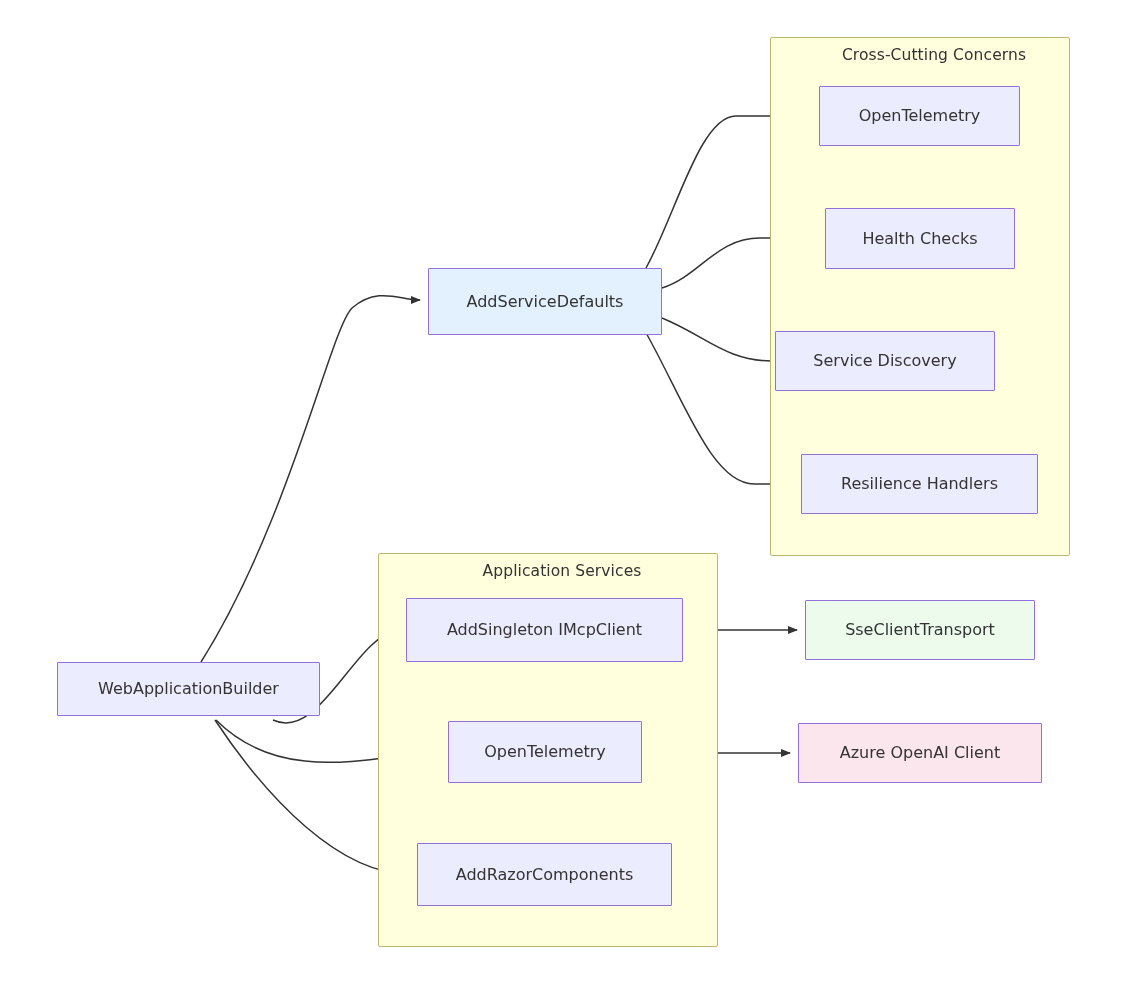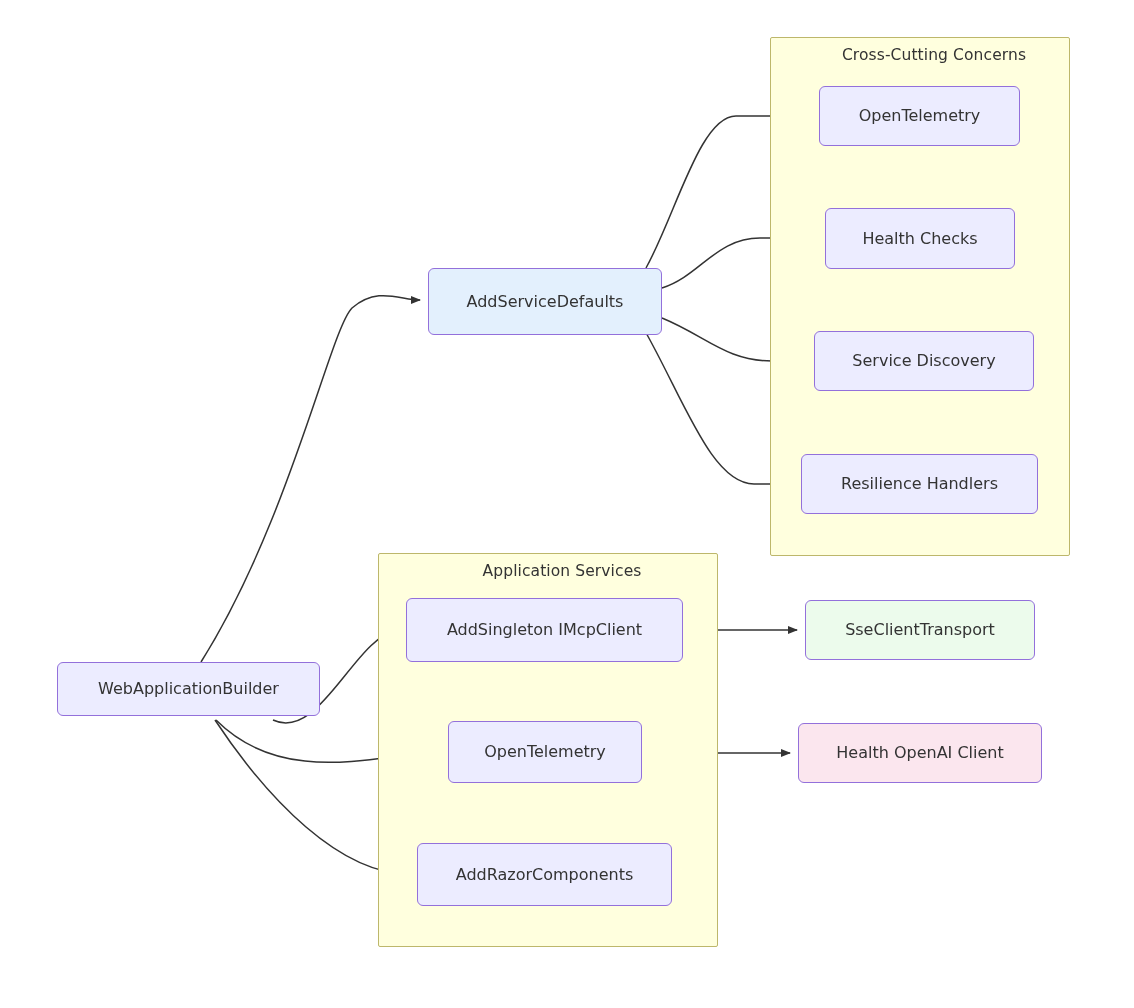--- a/index.html
+++ b/index.html
@@ -51,7 +51,7 @@
     align-items: center;
     justify-content: center;
     border: 1.4px solid #9370db;
-    border-radius: 6px;
+    border-radius: 1px;
     font-size: 16px;
     color: #333333;
     text-align: center;

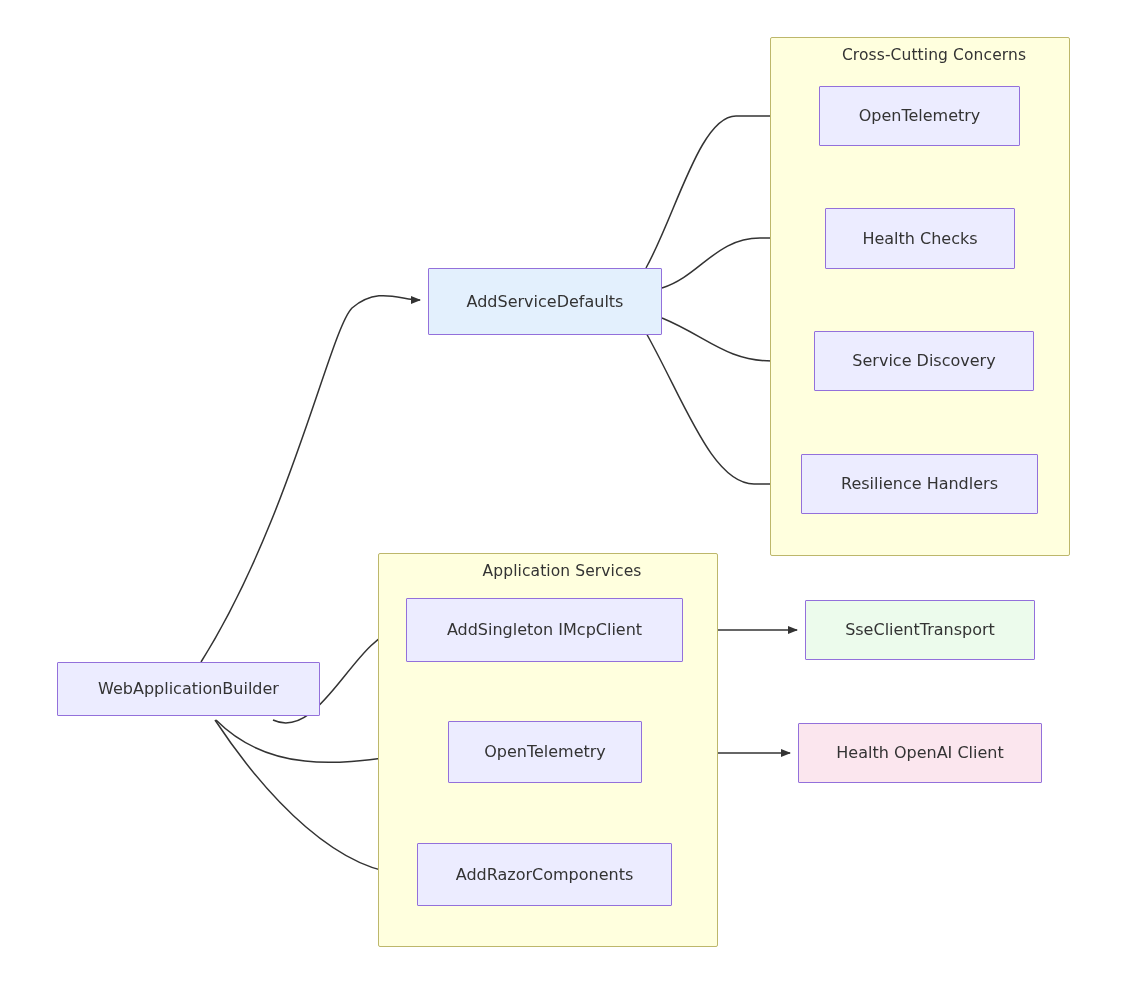--- a/index.html
+++ b/index.html
@@ -110,7 +110,7 @@
       <div class="node fill-lavender" style="left: 825px; top: 208px; width: 190px; height: 61px;">
         <span>Health Checks</span>
       </div>
-      <div class="node fill-lavender" style="left: 814px; top: 331px; width: 220px; height: 60px;">
+      <div class="node fill-lavender" style="left: 775px; top: 331px; width: 220px; height: 60px;">
         <span>Service Discovery</span>
       </div>
       <div class="node fill-lavender" style="left: 801px; top: 454px; width: 237px; height: 60px;">

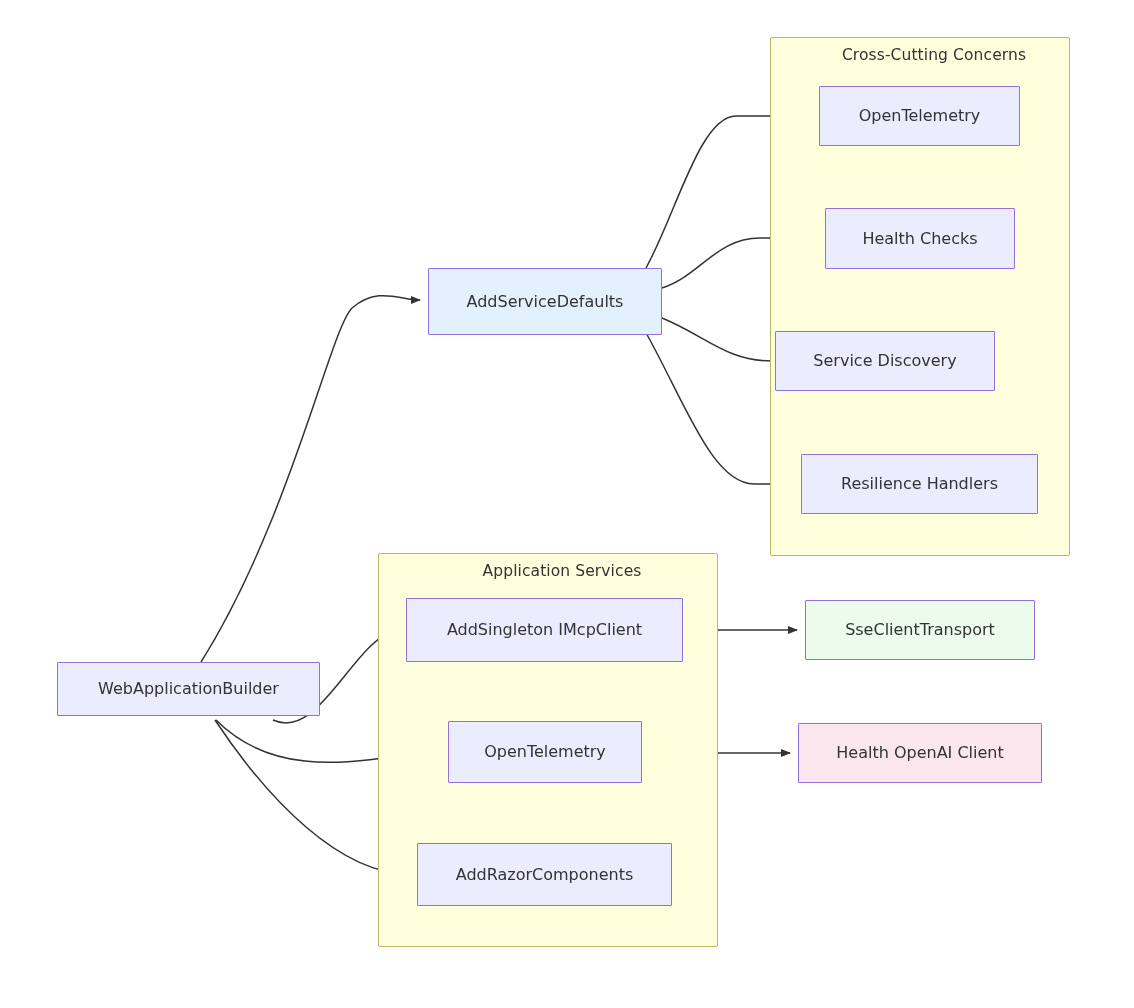--- a/index.html
+++ b/index.html
@@ -129,7 +129,7 @@
         <span>SseClientTransport</span>
       </div>
       <div class="node fill-pink" style="left: 798px; top: 723px; width: 244px; height: 60px;">
-        <span>Health OpenAI Client</span>
+        <span>Azure OpenAI Client</span>
       </div>
     </div>
 

